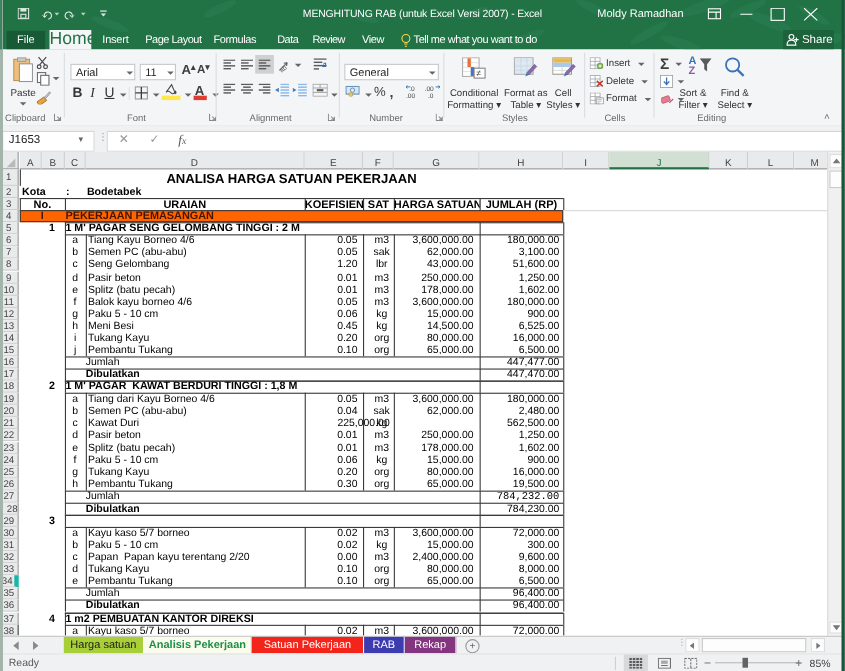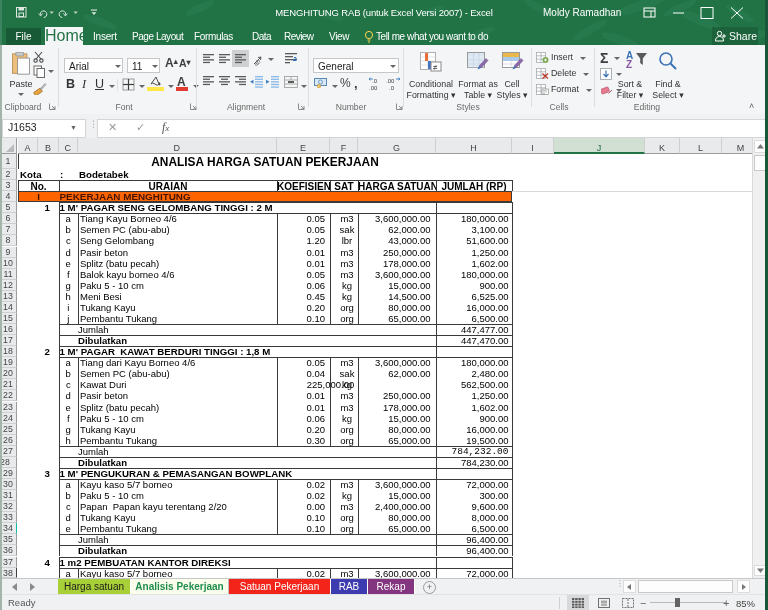--- a/index.html
+++ b/index.html
@@ -493,7 +493,7 @@
       <div style="position:absolute;top:180.6px;height:11.1px;line-height:11.1px;font-size:10px;color:#000;white-space:nowrap;font-weight:bold;left:436.0px;width:76.0px;text-align:center;overflow:hidden;">JUMLAH (RP)</div>
       <div style="position:absolute;left:18px;top:191.1px;width:494px;height:11.1px;background:#fe6501;border:1px solid #3a3a3a;box-sizing:border-box"></div>
       <div style="position:absolute;top:191.1px;height:11.1px;line-height:11.1px;font-size:9.7px;color:#451500;white-space:nowrap;font-weight:bold;left:18.0px;width:41.0px;text-align:center;overflow:hidden;">I</div>
-      <div style="position:absolute;top:191.1px;height:11.1px;line-height:11.1px;font-size:9.9px;color:#451500;white-space:nowrap;font-weight:bold;left:59.5px;">PEKERJAAN MENGHITUNG</div>
+      <div style="position:absolute;top:191.1px;height:11.1px;line-height:11.1px;font-size:9.9px;color:#451500;white-space:nowrap;font-weight:bold;left:59.5px;">PEKERJAAN PEMASANGAN</div>
       <div style="position:absolute;left:59.0px;top:202.2px;width:453.0px;height:1px;background:#3a3a3a"></div>
       <div style="position:absolute;left:59.0px;top:213.3px;width:453.0px;height:1px;background:#3a3a3a"></div>
       <div style="position:absolute;left:59.0px;top:202.2px;width:1px;height:11.1px;background:#3a3a3a"></div>

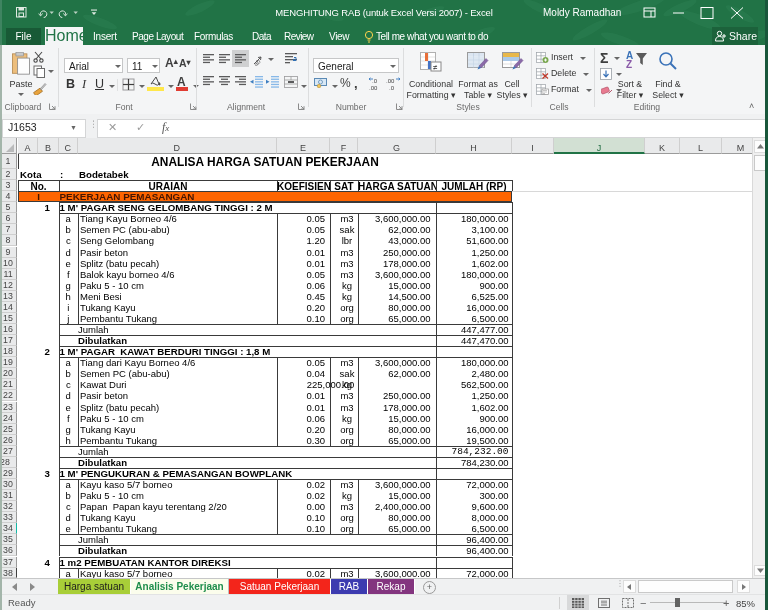--- a/index.html
+++ b/index.html
@@ -458,7 +458,7 @@
       <div style="position:absolute;left:0;top:423.6px;width:17px;height:11.1px;border-bottom:1px solid #cfcfcf;border-right:1px solid #9b9b9b;box-sizing:border-box;font-size:8.8px;color:#444;text-align:center;line-height:11.1px;background:#e9eaeb">25</div>
       <div style="position:absolute;left:0;top:434.7px;width:17px;height:11.1px;border-bottom:1px solid #cfcfcf;border-right:1px solid #9b9b9b;box-sizing:border-box;font-size:8.8px;color:#444;text-align:center;line-height:11.1px;background:#e9eaeb">26</div>
       <div style="position:absolute;left:0;top:445.8px;width:17px;height:11.1px;border-bottom:1px solid #cfcfcf;border-right:1px solid #9b9b9b;box-sizing:border-box;font-size:8.8px;color:#444;text-align:center;line-height:11.1px;background:#e9eaeb">27</div>
-      <div style="position:absolute;left:0;top:456.8px;width:17px;height:11.1px;border-bottom:1px solid #cfcfcf;border-right:1px solid #9b9b9b;box-sizing:border-box;font-size:8.8px;color:#444;text-align:left;line-height:11.1px;background:#e9eaeb">28</div>
+      <div style="position:absolute;left:0;top:456.8px;width:17px;height:11.1px;border-bottom:1px solid #cfcfcf;border-right:1px solid #9b9b9b;box-sizing:border-box;font-size:8.8px;color:#444;text-align:right;line-height:11.1px;background:#e9eaeb">28</div>
       <div style="position:absolute;left:0;top:467.9px;width:17px;height:11.1px;border-bottom:1px solid #cfcfcf;border-right:1px solid #9b9b9b;box-sizing:border-box;font-size:8.8px;color:#444;text-align:center;line-height:11.1px;background:#e9eaeb">29</div>
       <div style="position:absolute;left:0;top:479.0px;width:17px;height:11.1px;border-bottom:1px solid #cfcfcf;border-right:1px solid #9b9b9b;box-sizing:border-box;font-size:8.8px;color:#444;text-align:center;line-height:11.1px;background:#e9eaeb">30</div>
       <div style="position:absolute;left:0;top:490.0px;width:17px;height:11.1px;border-bottom:1px solid #cfcfcf;border-right:1px solid #9b9b9b;box-sizing:border-box;font-size:8.8px;color:#444;text-align:center;line-height:11.1px;background:#e9eaeb">31</div>

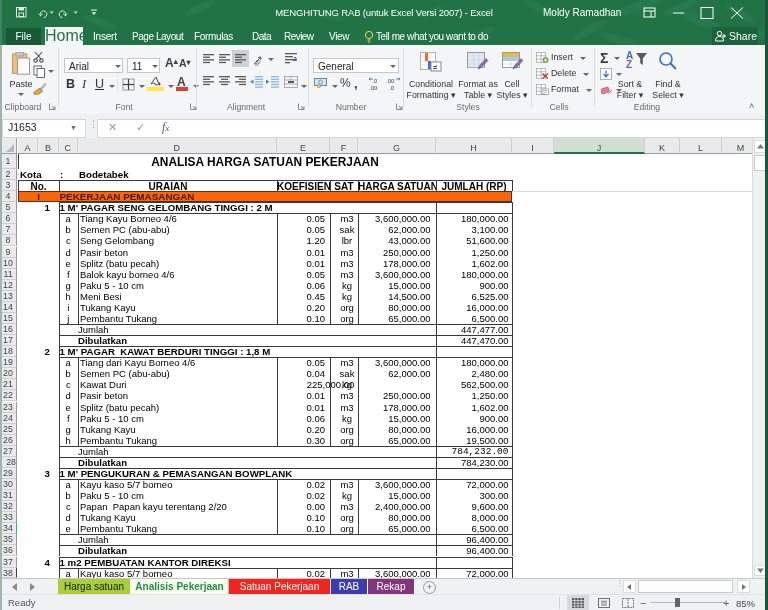--- a/index.html
+++ b/index.html
@@ -655,7 +655,6 @@
       <div style="position:absolute;left:436.0px;top:467.9px;width:1px;height:11.1px;background:#3a3a3a"></div>
       <div style="position:absolute;left:512.0px;top:467.9px;width:1px;height:11.1px;background:#3a3a3a"></div>
       <div style="position:absolute;top:467.9px;height:11.1px;line-height:11.1px;font-size:9.7px;color:#000;white-space:nowrap;font-weight:bold;left:-150.0px;width:200px;text-align:right;">3</div>
-      <div style="position:absolute;top:467.9px;height:11.1px;line-height:11.1px;font-size:9.7px;color:#000;white-space:nowrap;font-weight:bold;left:59.5px;">1 M' PENGUKURAN &amp; PEMASANGAN BOWPLANK</div>
       <div style="position:absolute;left:59.0px;top:479.0px;width:1px;height:55.3px;background:#3a3a3a"></div>
       <div style="position:absolute;left:77.5px;top:479.0px;width:1px;height:55.3px;background:#3a3a3a"></div>
       <div style="position:absolute;left:277.0px;top:479.0px;width:1px;height:55.3px;background:#3a3a3a"></div>

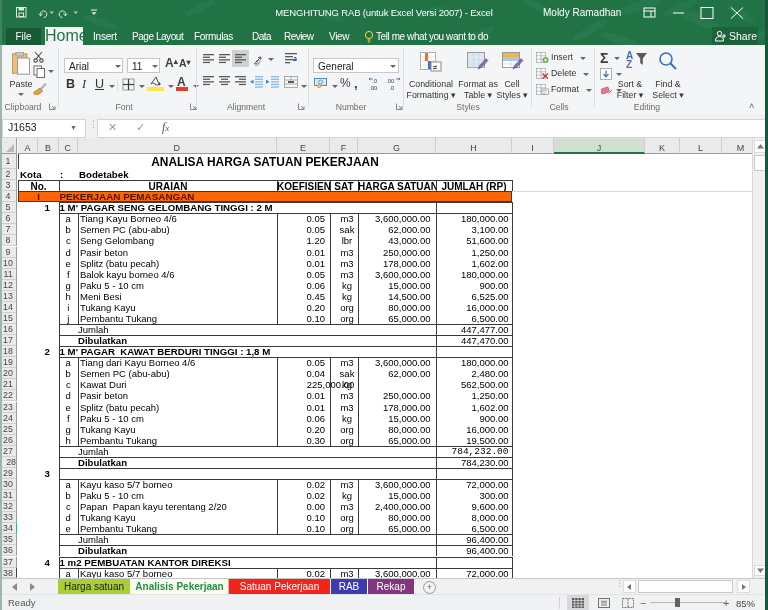--- a/index.html
+++ b/index.html
@@ -464,7 +464,7 @@
       <div style="position:absolute;left:0;top:490.0px;width:17px;height:11.1px;border-bottom:1px solid #cfcfcf;border-right:1px solid #9b9b9b;box-sizing:border-box;font-size:8.8px;color:#444;text-align:center;line-height:11.1px;background:#e9eaeb">31</div>
       <div style="position:absolute;left:0;top:501.1px;width:17px;height:11.1px;border-bottom:1px solid #cfcfcf;border-right:1px solid #9b9b9b;box-sizing:border-box;font-size:8.8px;color:#444;text-align:center;line-height:11.1px;background:#e9eaeb">32</div>
       <div style="position:absolute;left:0;top:512.2px;width:17px;height:11.1px;border-bottom:1px solid #cfcfcf;border-right:1px solid #9b9b9b;box-sizing:border-box;font-size:8.8px;color:#444;text-align:center;line-height:11.1px;background:#e9eaeb">33</div>
-      <div style="position:absolute;left:0;top:523.2px;width:17px;height:11.1px;border-bottom:1px solid #cfcfcf;border-right:1px solid #14b8a6;box-sizing:border-box;font-size:8.8px;color:#444;text-align:center;line-height:11.1px;background:#e9eaeb">34</div>
+      <div style="position:absolute;left:0;top:523.2px;width:17px;height:11.1px;border-bottom:1px solid #cfcfcf;border-right:4px solid #14b8a6;box-sizing:border-box;font-size:8.8px;color:#444;text-align:center;line-height:11.1px;background:#e9eaeb">34</div>
       <div style="position:absolute;left:0;top:534.3px;width:17px;height:11.1px;border-bottom:1px solid #cfcfcf;border-right:1px solid #9b9b9b;box-sizing:border-box;font-size:8.8px;color:#444;text-align:center;line-height:11.1px;background:#e9eaeb">35</div>
       <div style="position:absolute;left:0;top:545.4px;width:17px;height:11.1px;border-bottom:1px solid #cfcfcf;border-right:1px solid #9b9b9b;box-sizing:border-box;font-size:8.8px;color:#444;text-align:center;line-height:11.1px;background:#e9eaeb">36</div>
       <div style="position:absolute;left:0;top:556.5px;width:17px;height:11.1px;border-bottom:1px solid #cfcfcf;border-right:1px solid #9b9b9b;box-sizing:border-box;font-size:8.8px;color:#444;text-align:center;line-height:11.1px;background:#e9eaeb">37</div>

